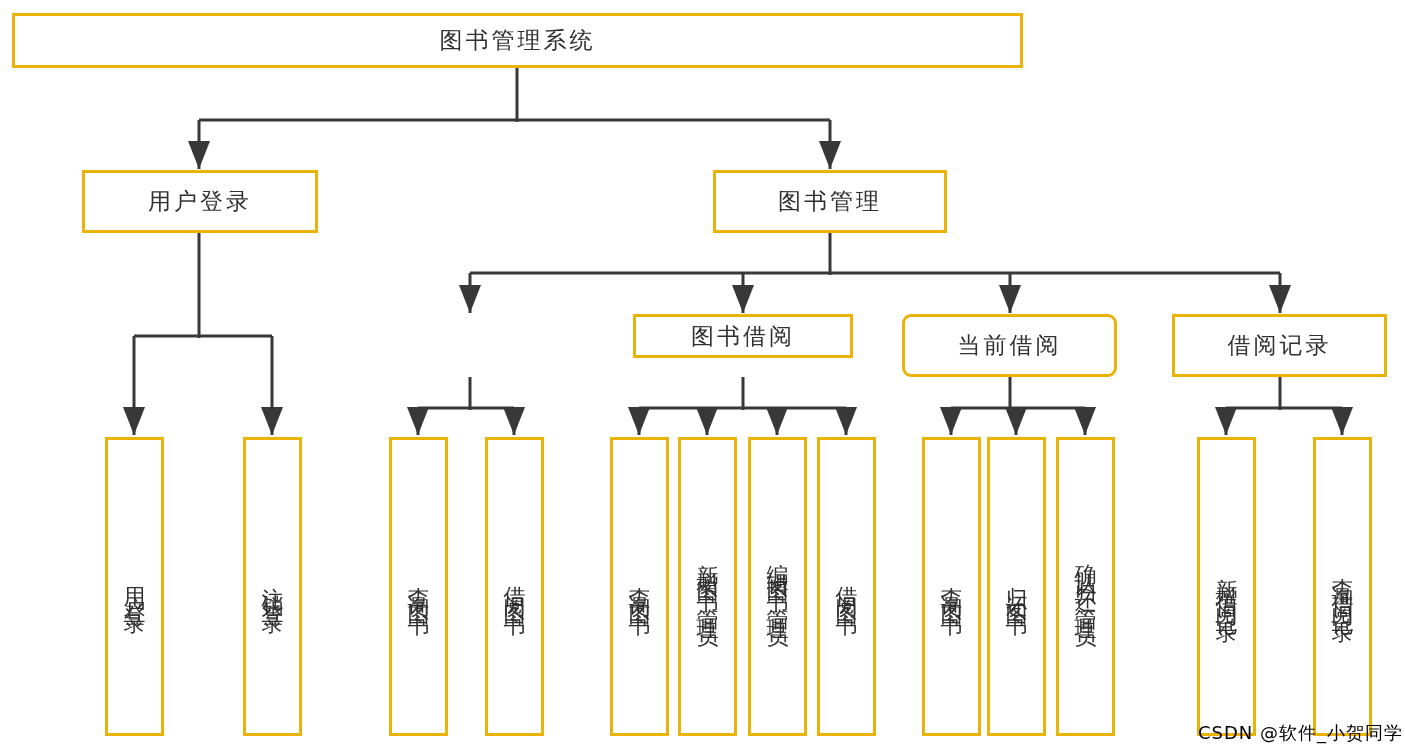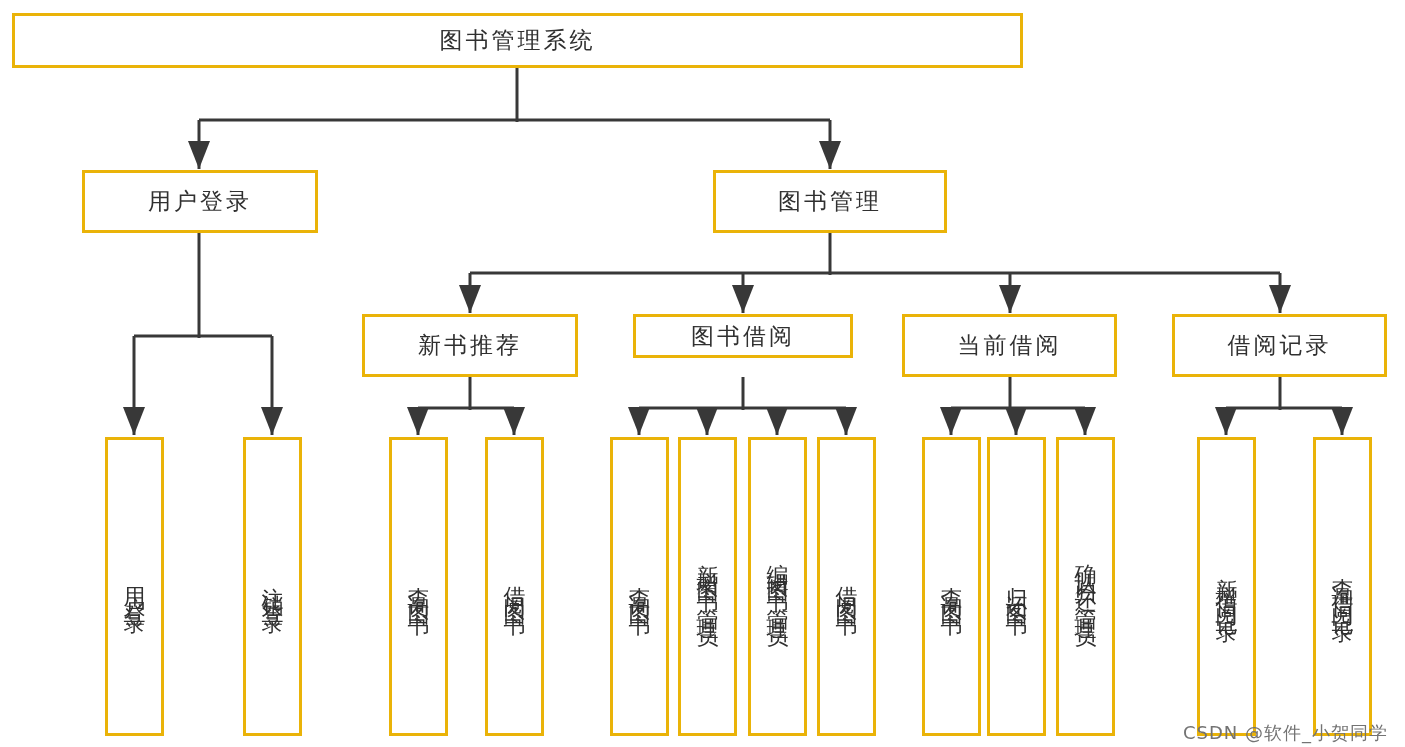--- a/index.html
+++ b/index.html
@@ -123,9 +123,6 @@
     <span class="hlabel">图书管理</span>
   </div>
 
-  <div class="box" style="left:362px; top:314px; width:216px; height:63px;">
-    <span class="hlabel">新书推荐</span>
-  </div>
   <div class="box" style="left:633px; top:314px; width:220px; height:44px;">
     <span class="hlabel">图书借阅</span>
   </div>

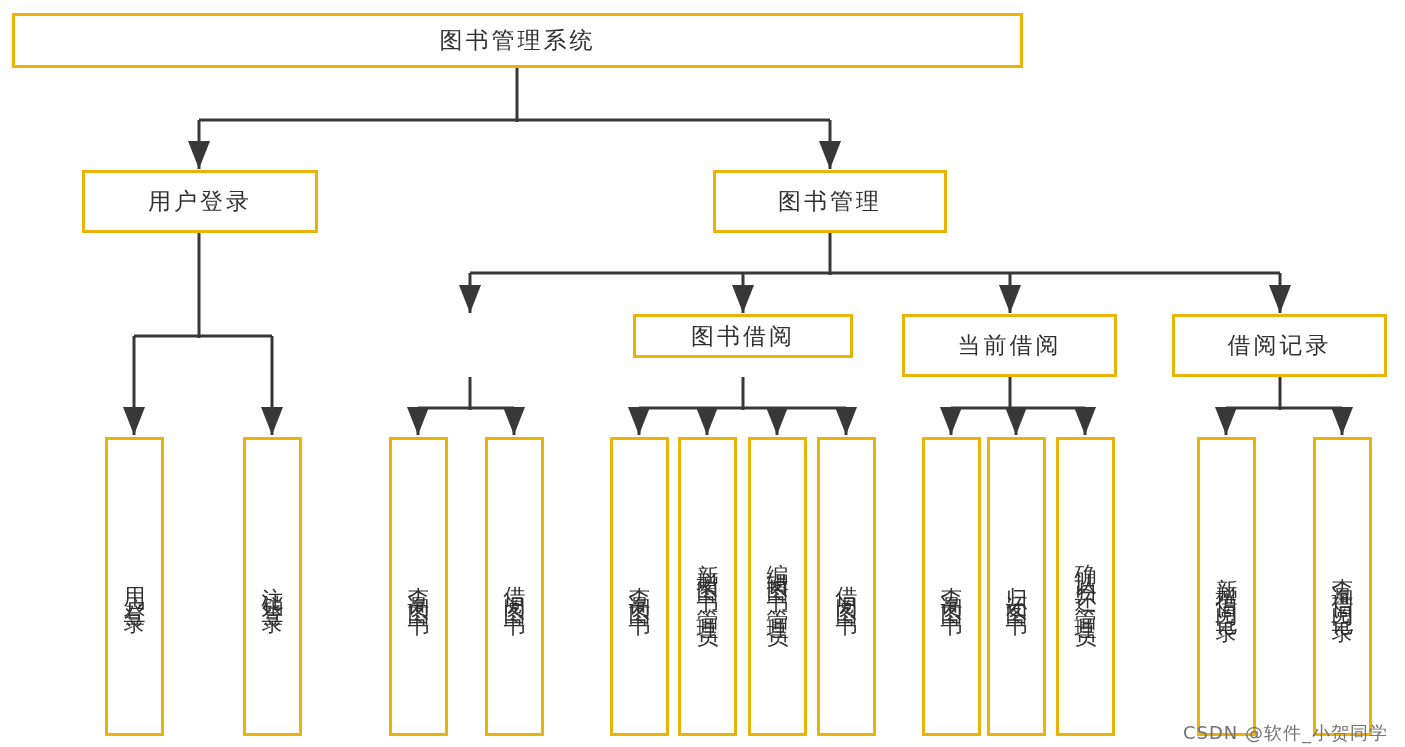--- a/index.html
+++ b/index.html
@@ -126,7 +126,7 @@
   <div class="box" style="left:633px; top:314px; width:220px; height:44px;">
     <span class="hlabel">图书借阅</span>
   </div>
-  <div class="box" style="left:902px; top:314px; width:215px; height:63px;">
+  <div class="box" style="left:902px; top:314px; width:215px; height:63px;border-radius:9px;">
     <span class="hlabel">当前借阅</span>
   </div>
   <div class="box" style="left:1172px; top:314px; width:215px; height:63px;">

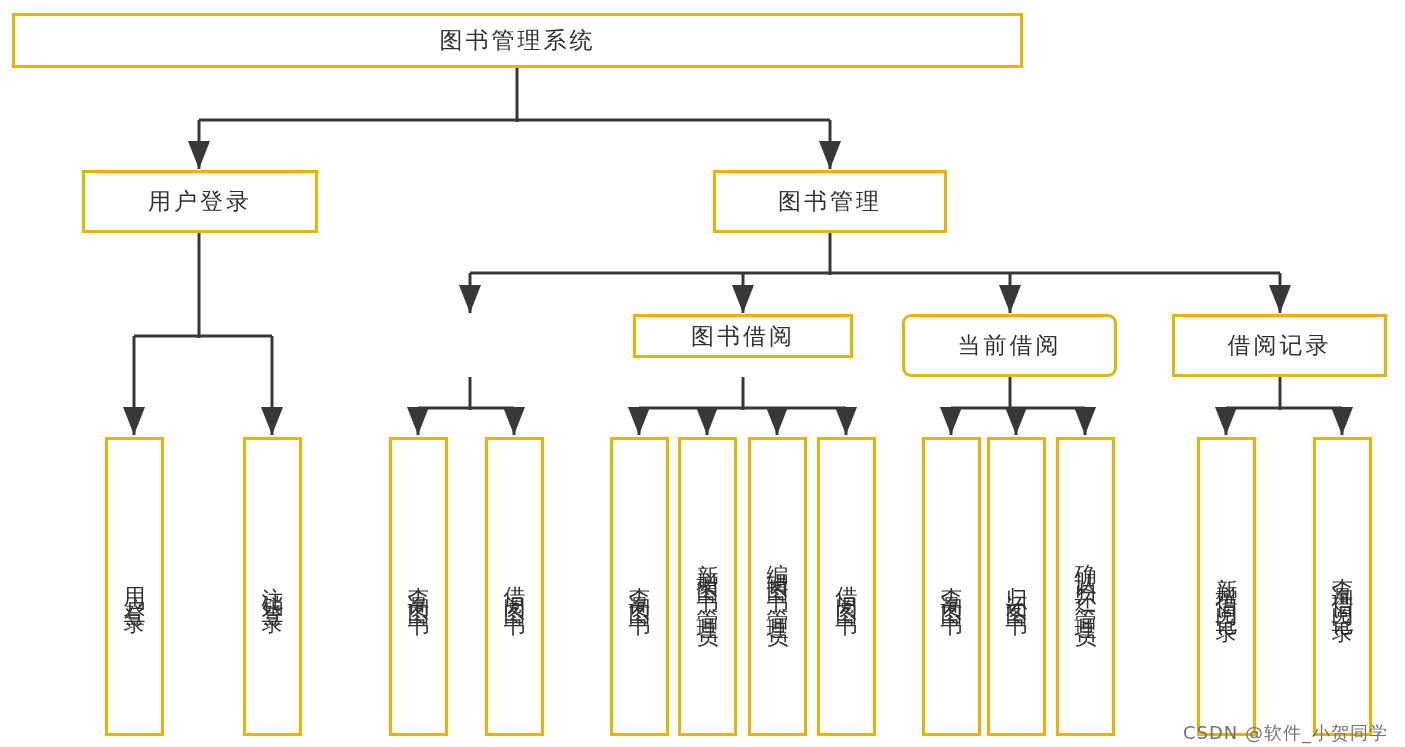--- a/index.html
+++ b/index.html
@@ -48,11 +48,11 @@
   }
   .watermark {
     position: absolute;
-    right: 17px;
+    right: 2px;
     bottom: 2px;
     font-size: 18px;
     letter-spacing: 1px;
-    color: #737373;
+    color: #000000;
     z-index: 5;
     white-space: nowrap;
   }

